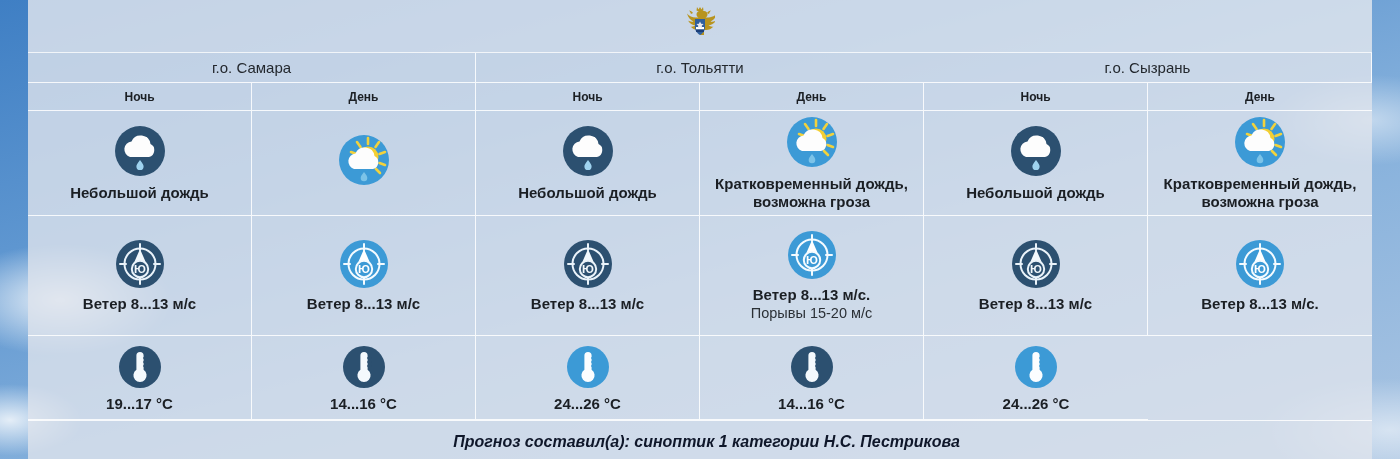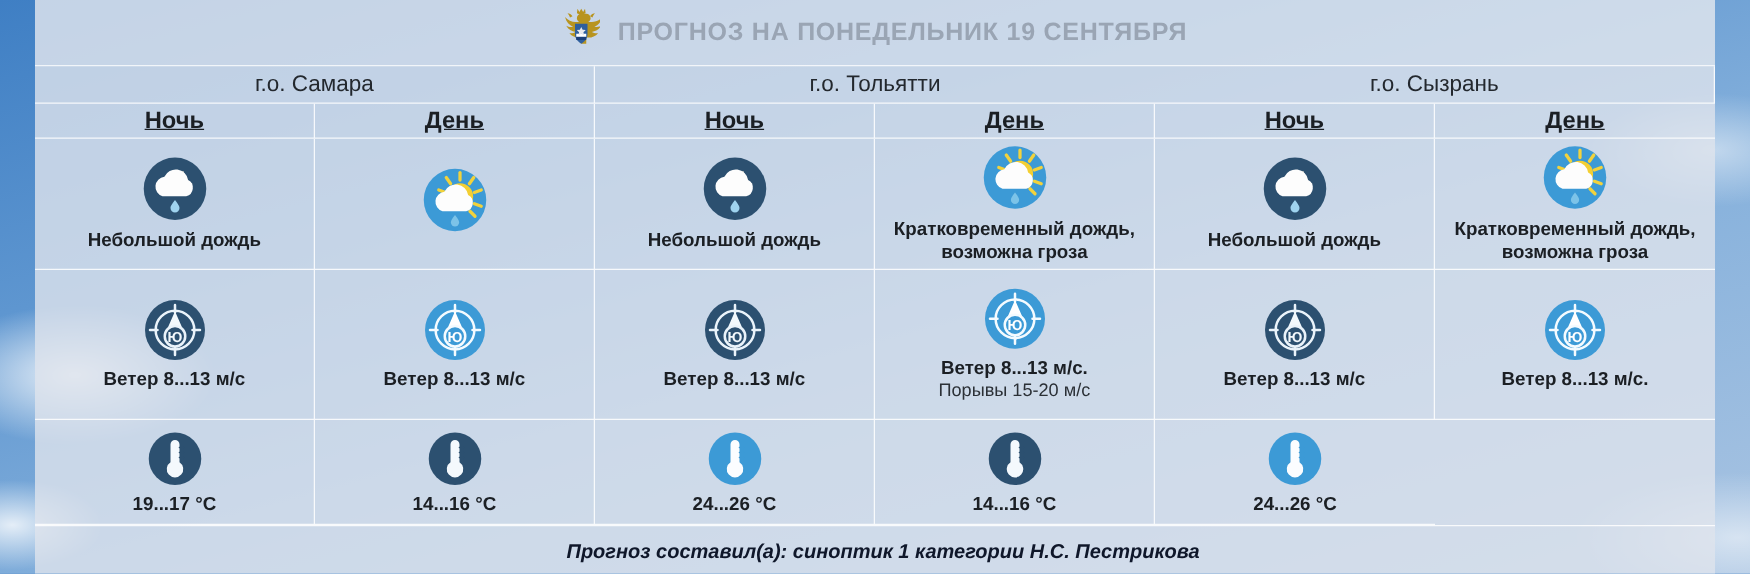--- a/index.html
+++ b/index.html
@@ -168,7 +168,6 @@
       <rect x="22" y="49" width="16" height="5" fill="#1b3e78"></rect>
       <path d="M30 33 l2.2 4.6 l5 0.6 l-3.7 3.4 l1 5 l-4.5 -2.5 l-4.5 2.5 l1 -5 l-3.7 -3.4 l5 -0.6 Z" fill="#e8e8ec"></path>
     </svg>
-    <div class="header-title">ПРОГНОЗ НА ПОНЕДЕЛЬНИК 19 СЕНТЯБРЯ</div>
   </div>
 
   <div class="grid">

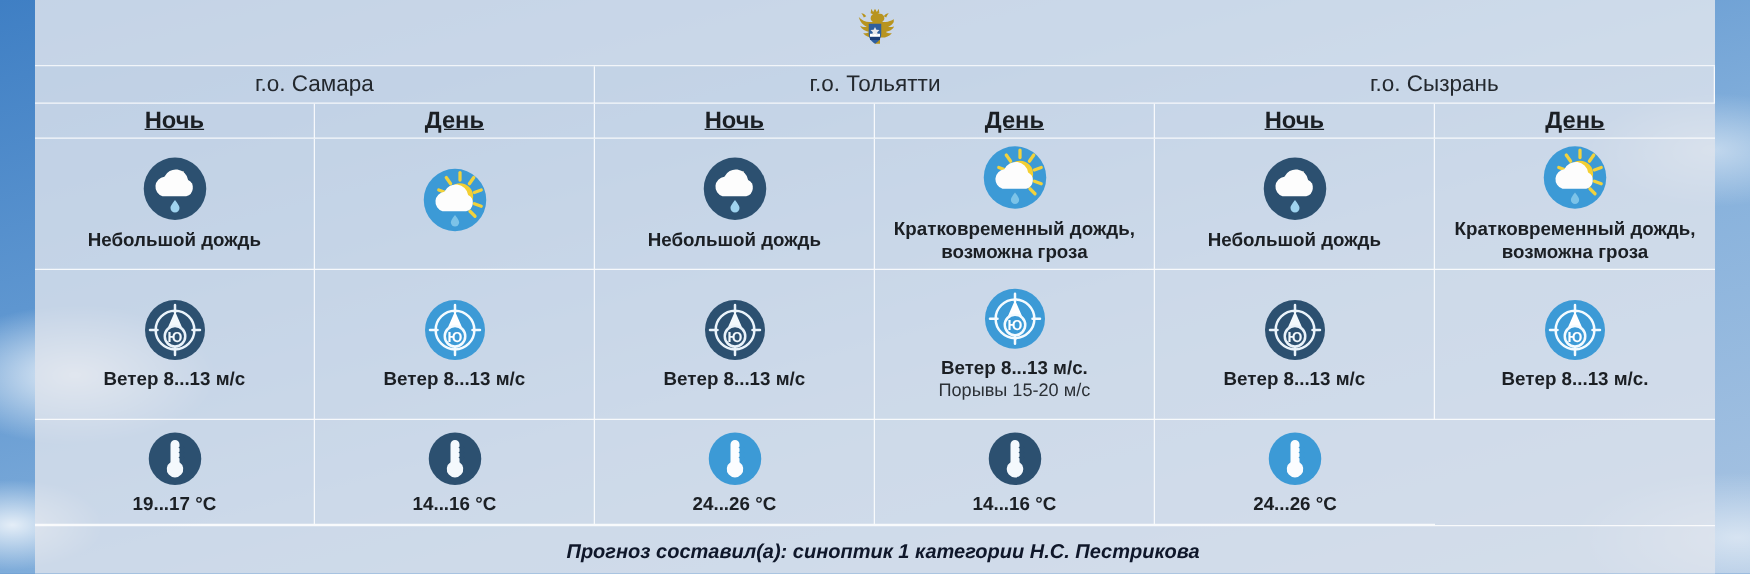--- a/index.html
+++ b/index.html
@@ -89,7 +89,7 @@
 
   .city-cell {
     grid-column: span 2;
-    font-size: 18px;
+    font-size: 15px;
     font-weight: normal;
     color: #23282e;
   }

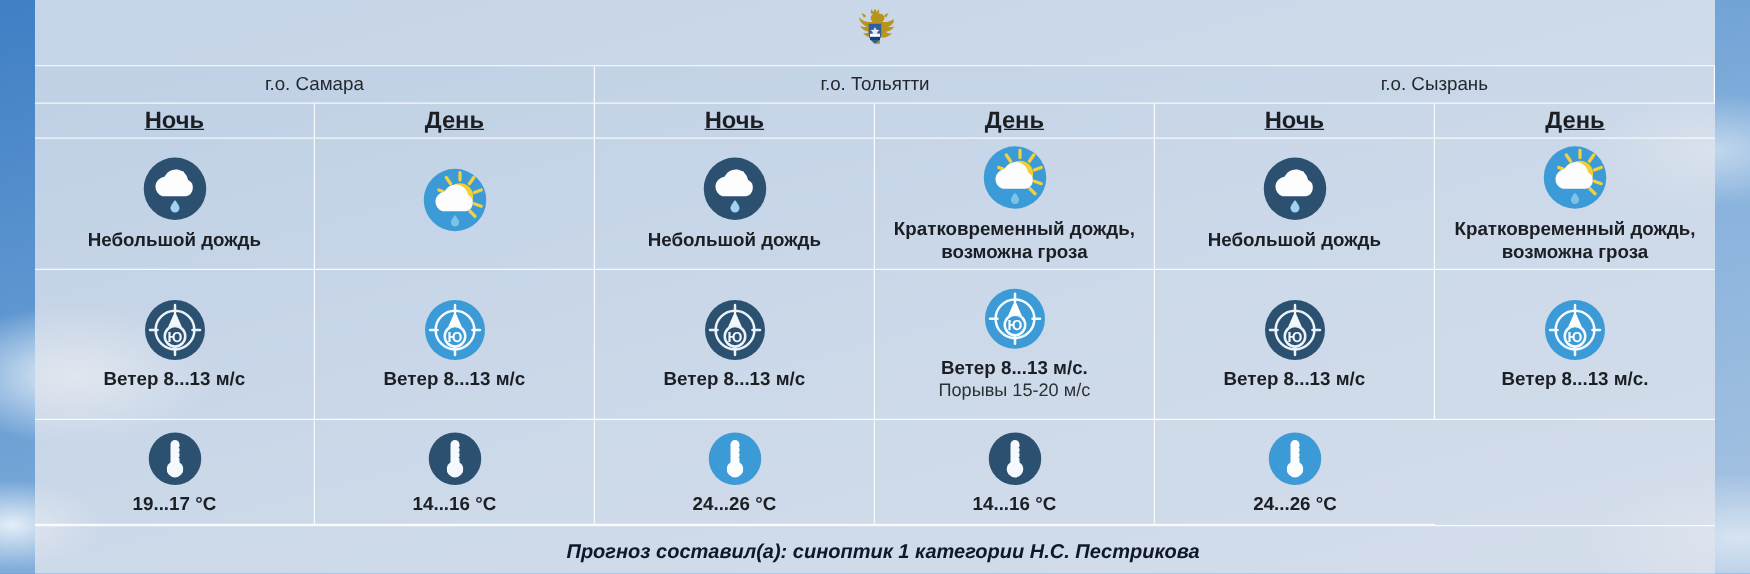--- a/index.html
+++ b/index.html
@@ -94,10 +94,9 @@
     color: #23282e;
   }
   .part-cell {
-    font-size: 19px;
+    font-size: 12px;
     font-weight: bold;
     color: #1b1f24;
-    text-decoration: underline;
   }
 
   .data-cell .icon-wrap {

